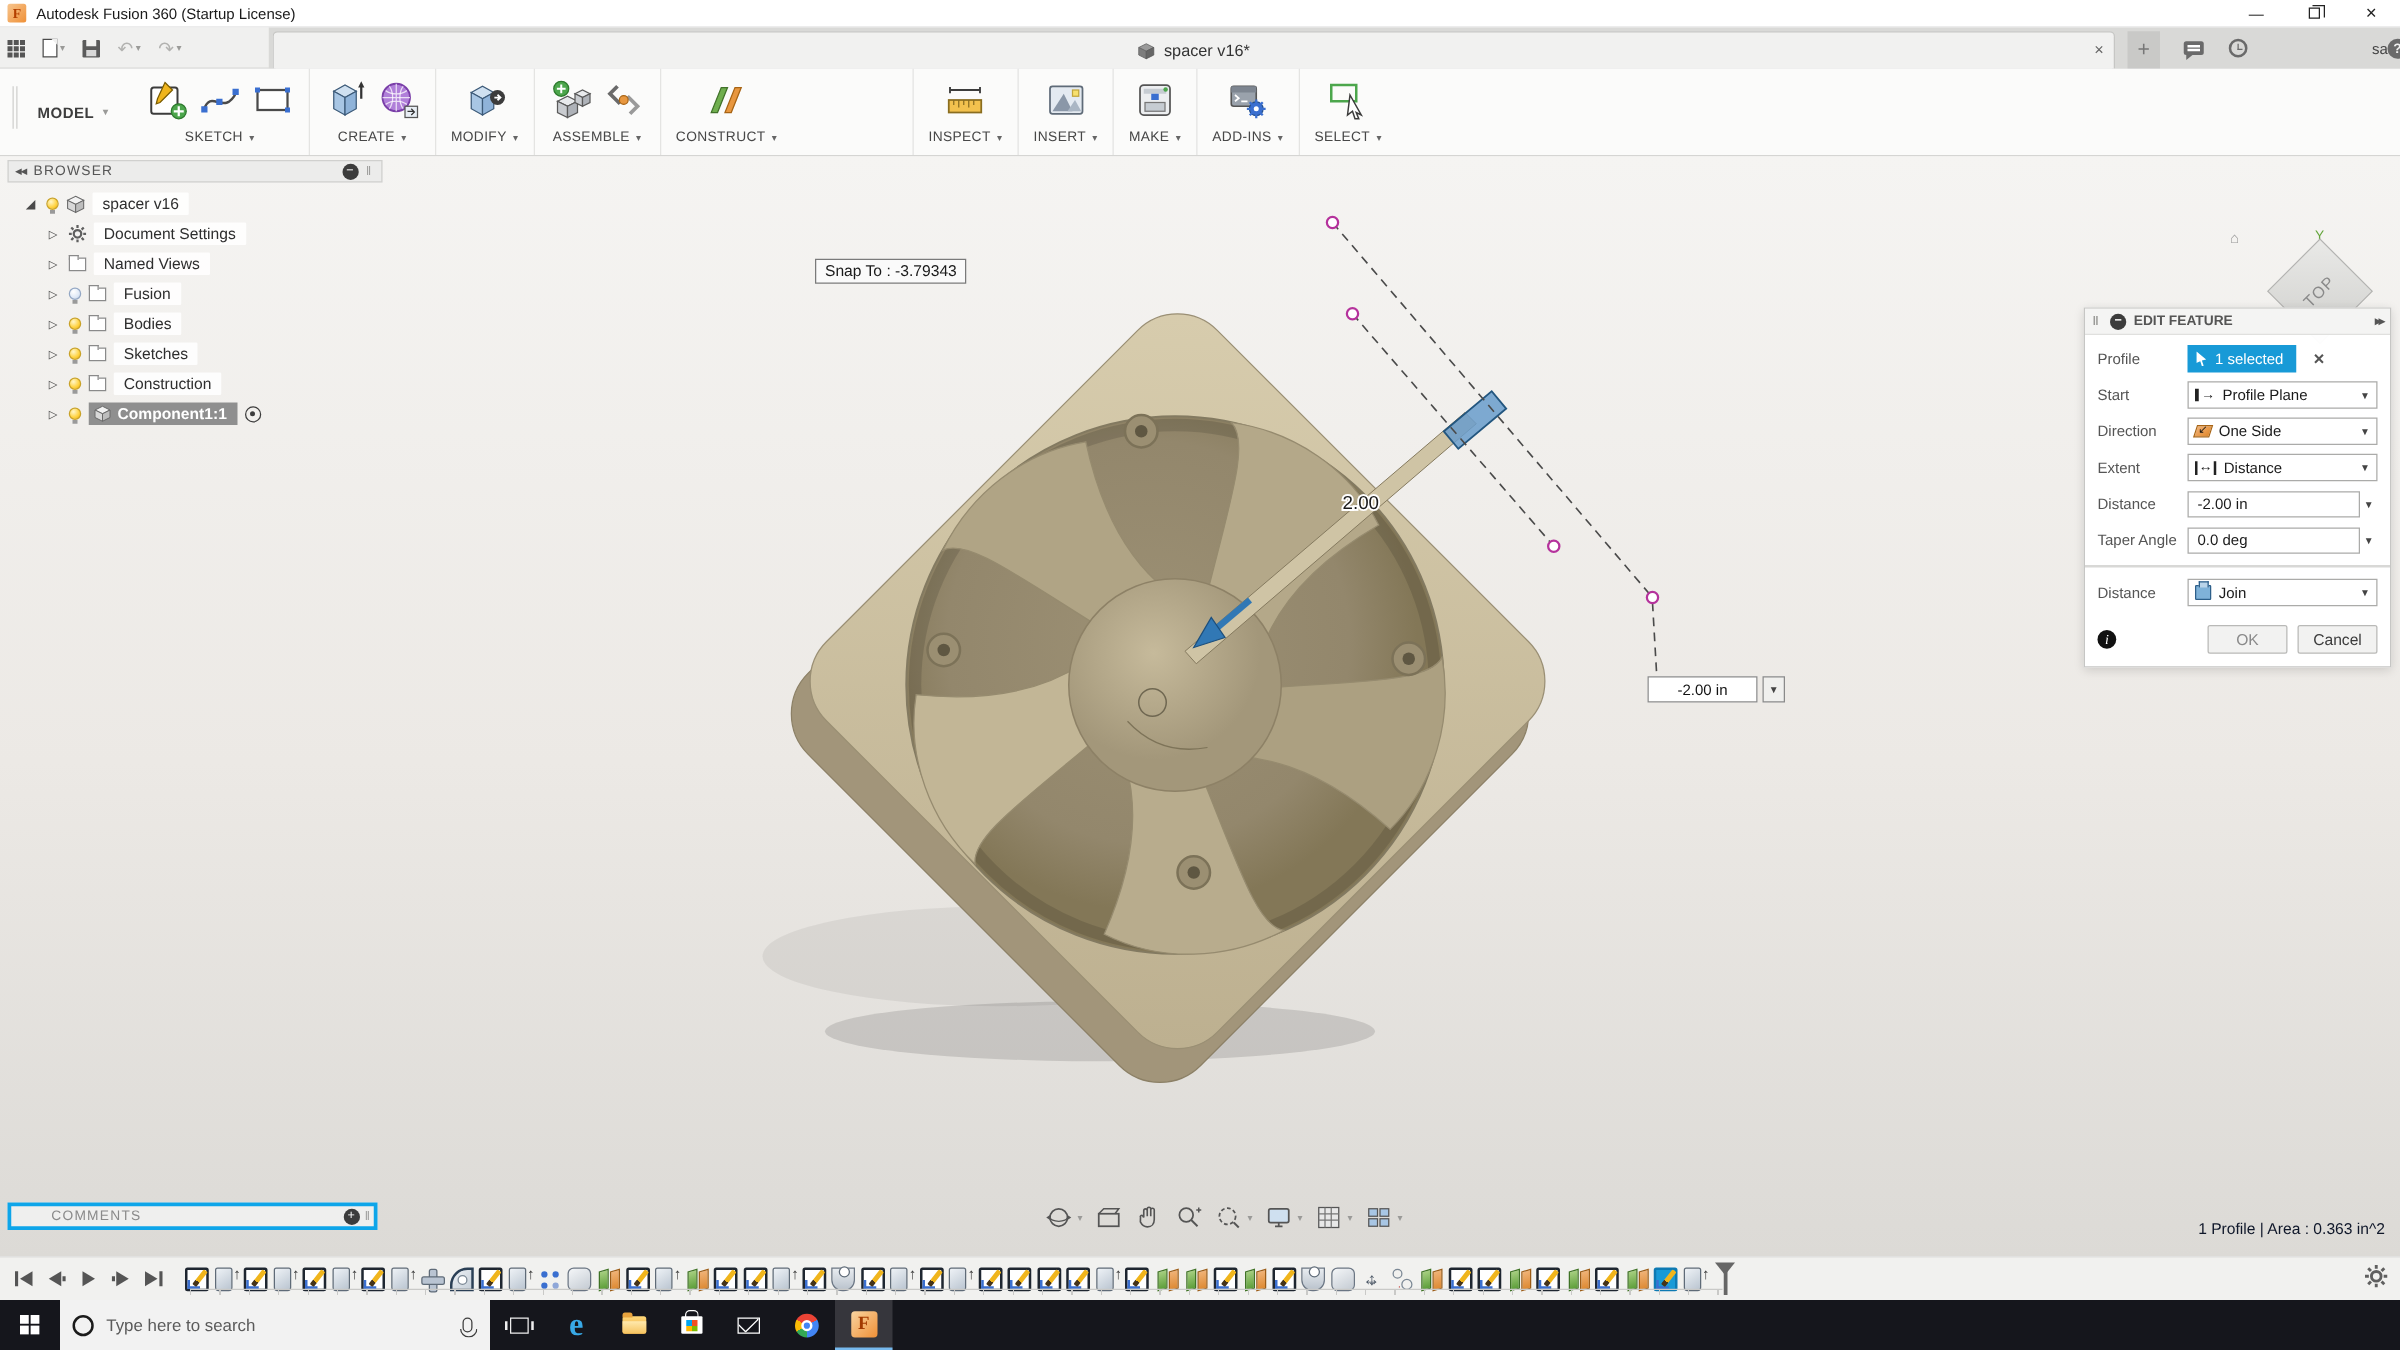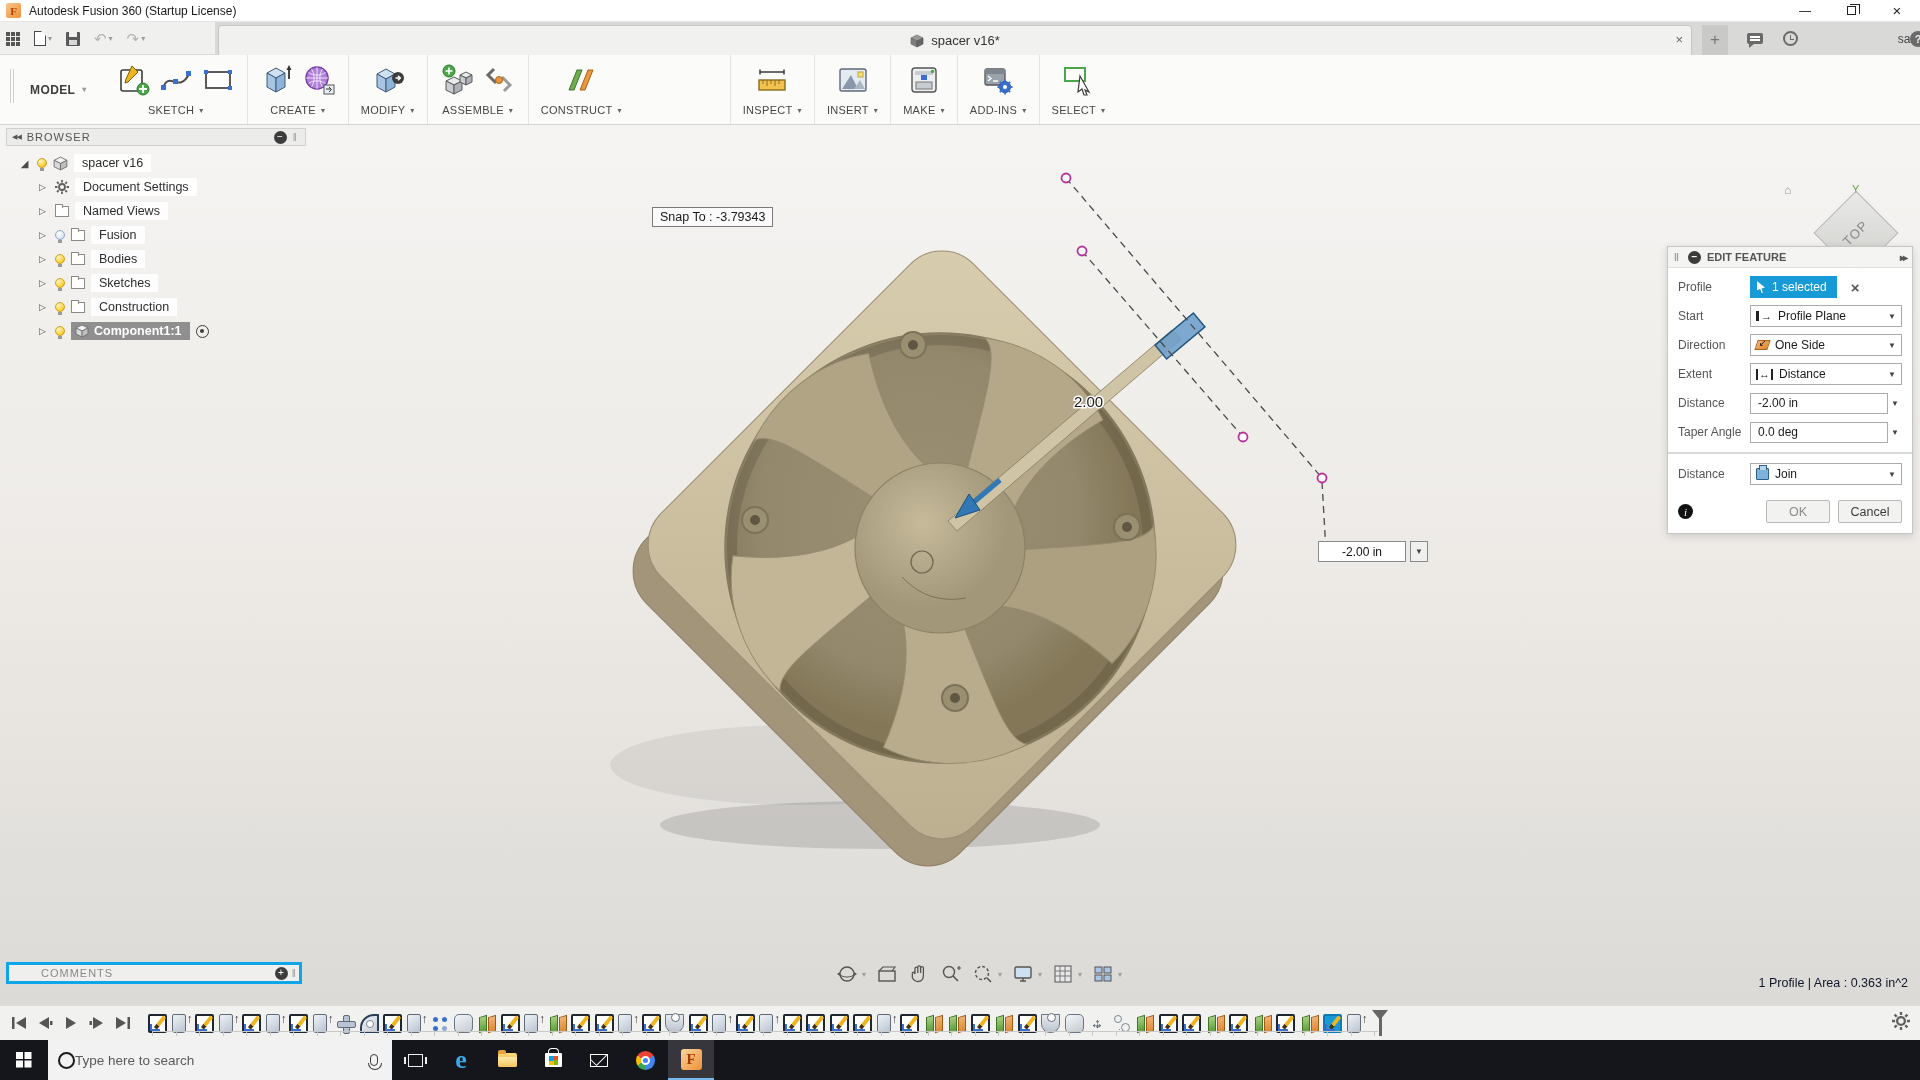--- a/index.html
+++ b/index.html
@@ -123,7 +123,7 @@
   .tb-start { width:48px; height:40px; display:flex; align-items:center; justify-content:center; }
   .winlogo { width:16px; height:16px; position:relative; }
   .winlogo i { position:absolute; width:7px; height:7px; background:#fff; left:0; top:0; box-shadow:8.5px 0 #fff, 0 8.5px #fff, 8.5px 8.5px #fff; }
-  .tb-search { width:344px; height:40px; background:#f2f2f2; display:flex; align-items:center; padding:0 10px; gap:0; }
+  .tb-search { width:344px; height:40px; background:#f2f2f2; display:flex; align-items:center; padding:0 10px; gap:10px; }
   .cortana-ring { width:17px; height:17px; border:2.5px solid #1b1b1b; border-radius:50%; }
   .tb-search-text { font-size:13.5px; color:#5a5a5a; flex:1; }
   .mic-ic { width:8px; height:12px; border:1.5px solid #3c3c3c; border-radius:4px; position:relative; margin-right:4px; }

